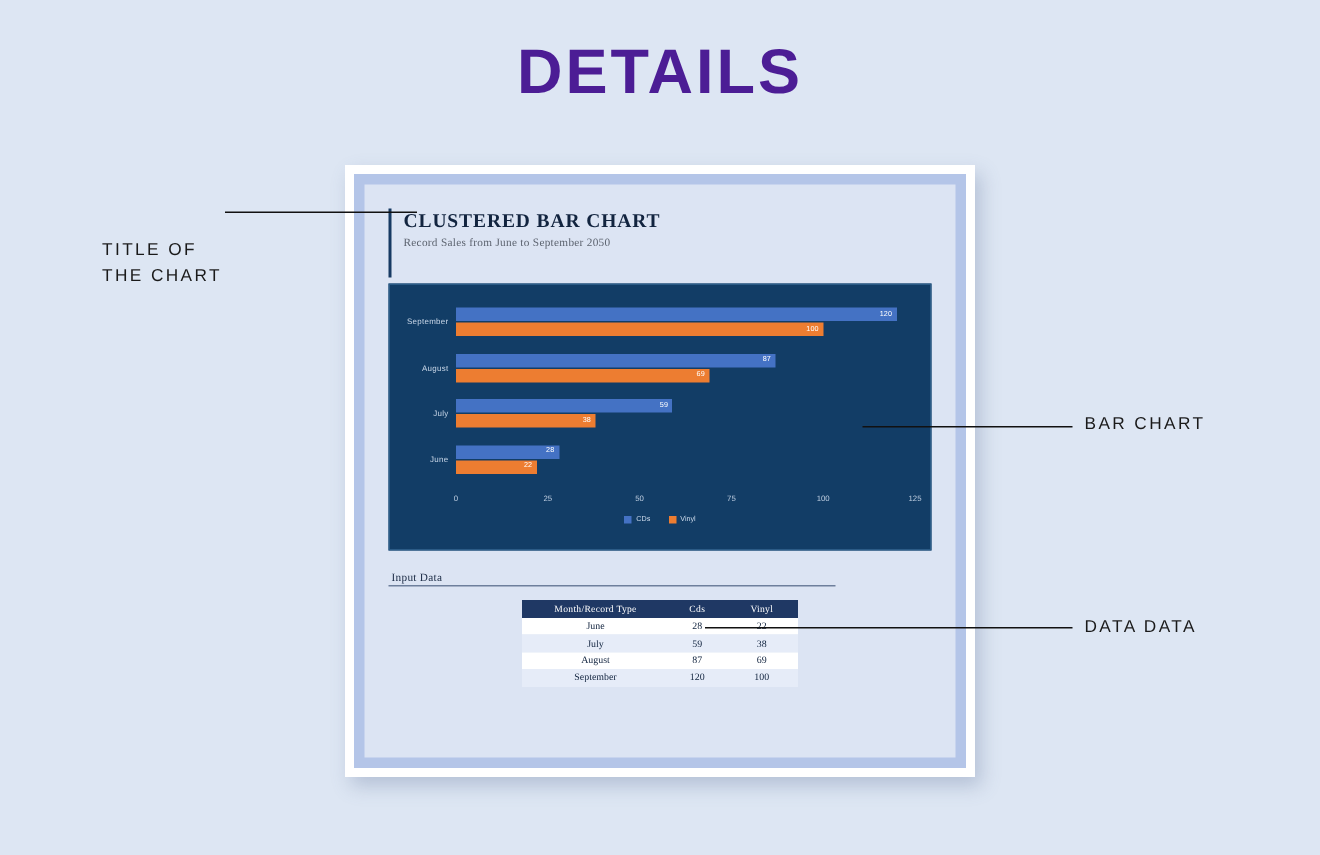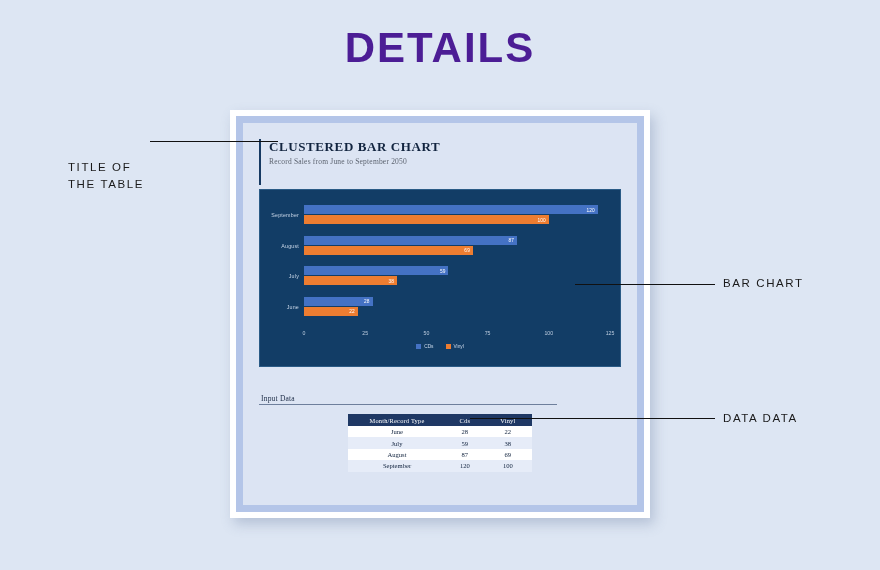--- a/index.html
+++ b/index.html
@@ -392,7 +392,7 @@
 
 <div class="annotation-label" id="ann-title-label">
   <div>TITLE OF</div>
-  <div>THE TABLE</div>
+  <div>THE CHART</div>
 </div>
 <div class="annotation-line" id="ann-title-line"></div>
 

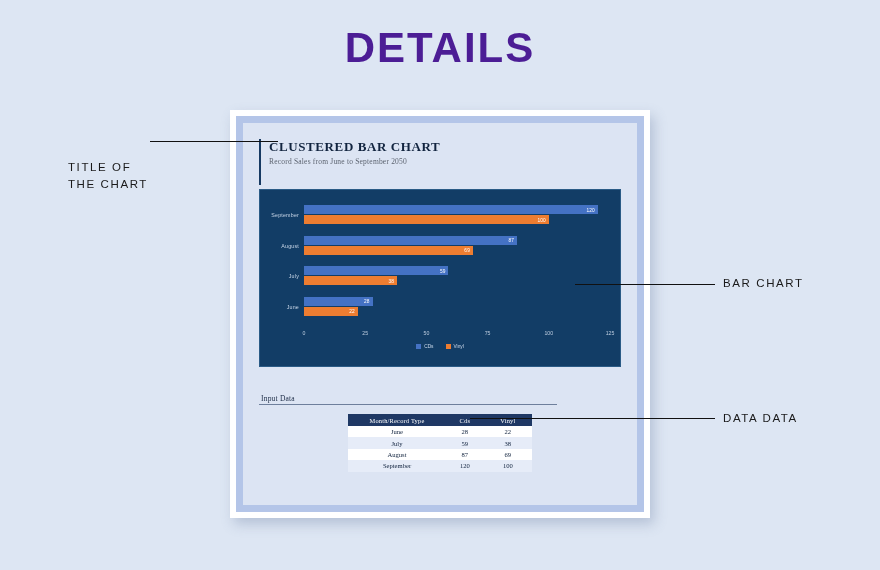--- a/index.html
+++ b/index.html
@@ -189,7 +189,7 @@
 
   
   #input-data-block {
-    margin-top: 27px;
+    margin-top: 13px;
     position: relative;
   }
   #input-data-label {

